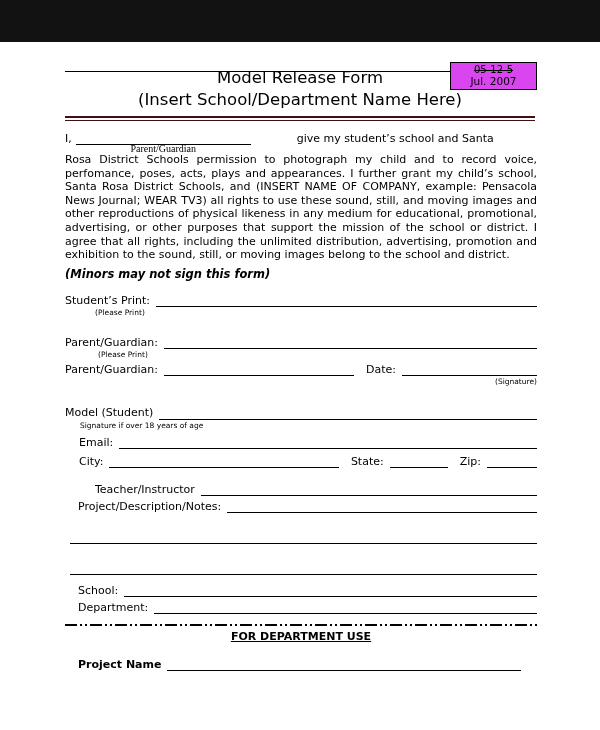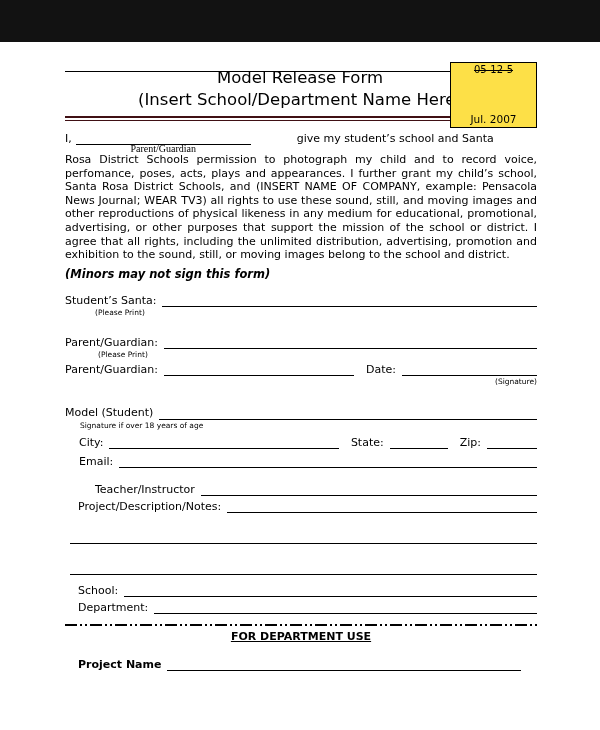--- a/index.html
+++ b/index.html
@@ -14,7 +14,7 @@
   .thin-rule { position:absolute; top:29px; left:65px; width:388px; border-top:1px solid #000; }
   .rev-box {
     position:absolute; top:20px; right:63px; width:85px;
-    border:1px solid #000; text-align:center; background:#fde047;
+    border:1px solid #000; text-align:center; background:#d946ef;
   }
   .rev-old { font-size:10px; text-decoration:line-through; padding:1px 2px 0; }
   .rev-new { font-size:10.5px; padding:0 2px 2px;margin-top:38px; }

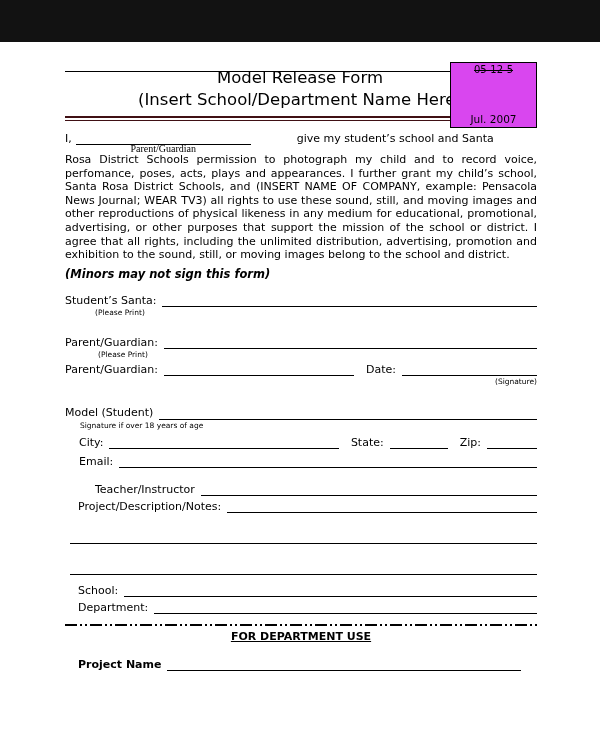--- a/index.html
+++ b/index.html
@@ -17,7 +17,7 @@
     border:1px solid #000; text-align:center; background:#d946ef;
   }
   .rev-old { font-size:10px; text-decoration:line-through; padding:1px 2px 0; }
-  .rev-new { font-size:10.5px; padding:0 2px 2px;margin-top:38px; }
+  .rev-new { font-size:10.5px; padding:0 2px 2px; }
   .title    { text-align:center; padding-top:26px; font-size:16.5px; line-height:20px; }
   .subtitle { text-align:center; font-size:16.5px; line-height:20px; margin-top:2px; }
   .maroon-rule { margin:6px 65px 0 65px; height:2px; border-top:2px solid #401014; border-bottom:1px solid #401014; }

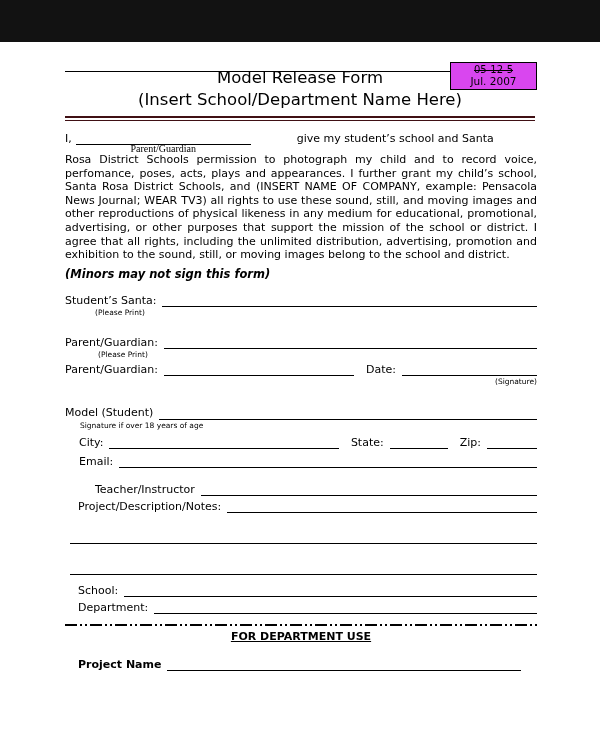--- a/index.html
+++ b/index.html
@@ -95,7 +95,7 @@
     <div class="minors">(Minors may not sign this form)</div>
 
     <div class="frow mt12">
-      <span class="flabel">Student’s Santa:</span>
+      <span class="flabel">Student’s Print:</span>
       <span class="fill"></span>
     </div>
     <div class="fcaption ml30">(Please Print)</div>

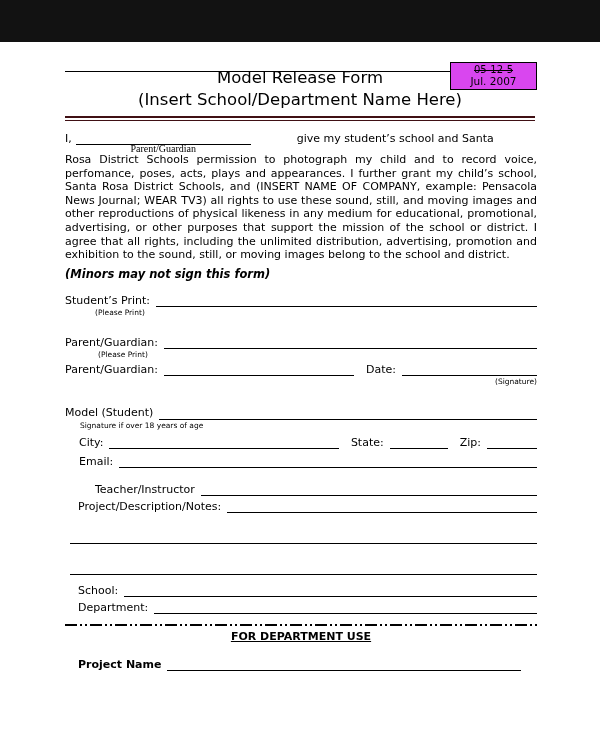--- a/index.html
+++ b/index.html
@@ -122,17 +122,17 @@
 
 
     <div class="frow mt5">
+      <span class="flabel ml14">Email:</span>
+      <span class="fill"></span>
+    </div>
+
+    <div class="frow mt5">
       <span class="flabel ml14">City:</span>
       <span class="fill"></span>
       <span class="flabel pl12">State:</span>
       <span class="fill fill-state"></span>
       <span class="flabel pl12">Zip:</span>
       <span class="fill fill-zip"></span>
-    </div>
-
-    <div class="frow mt5">
-      <span class="flabel ml14">Email:</span>
-      <span class="fill"></span>
     </div>
 
     <div class="frow mt14">

